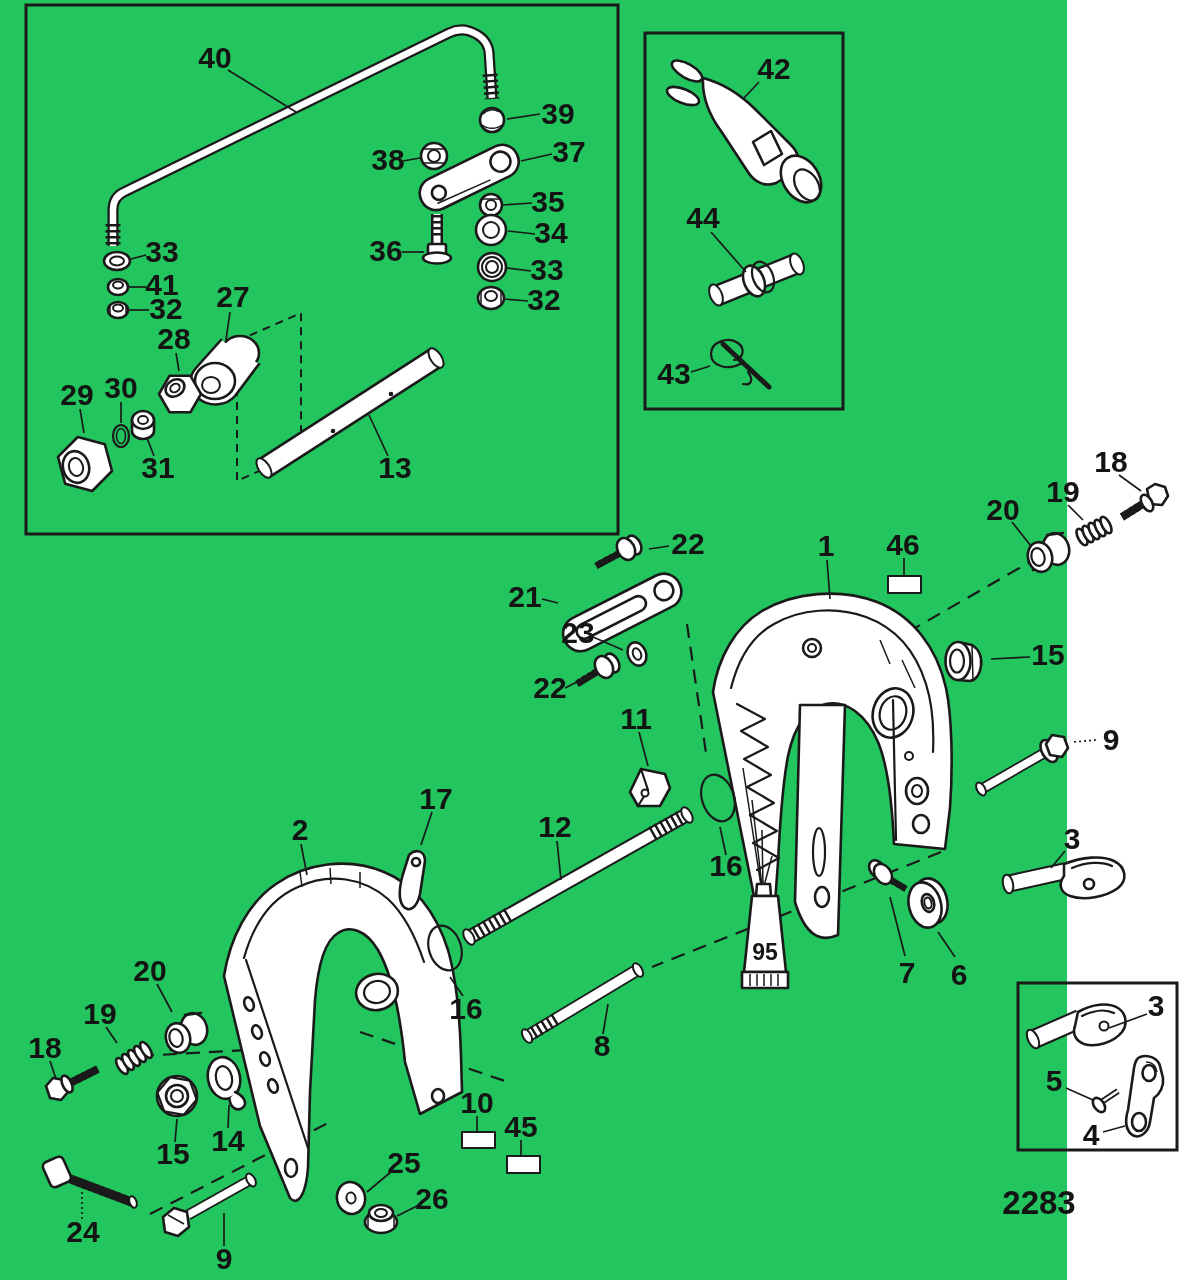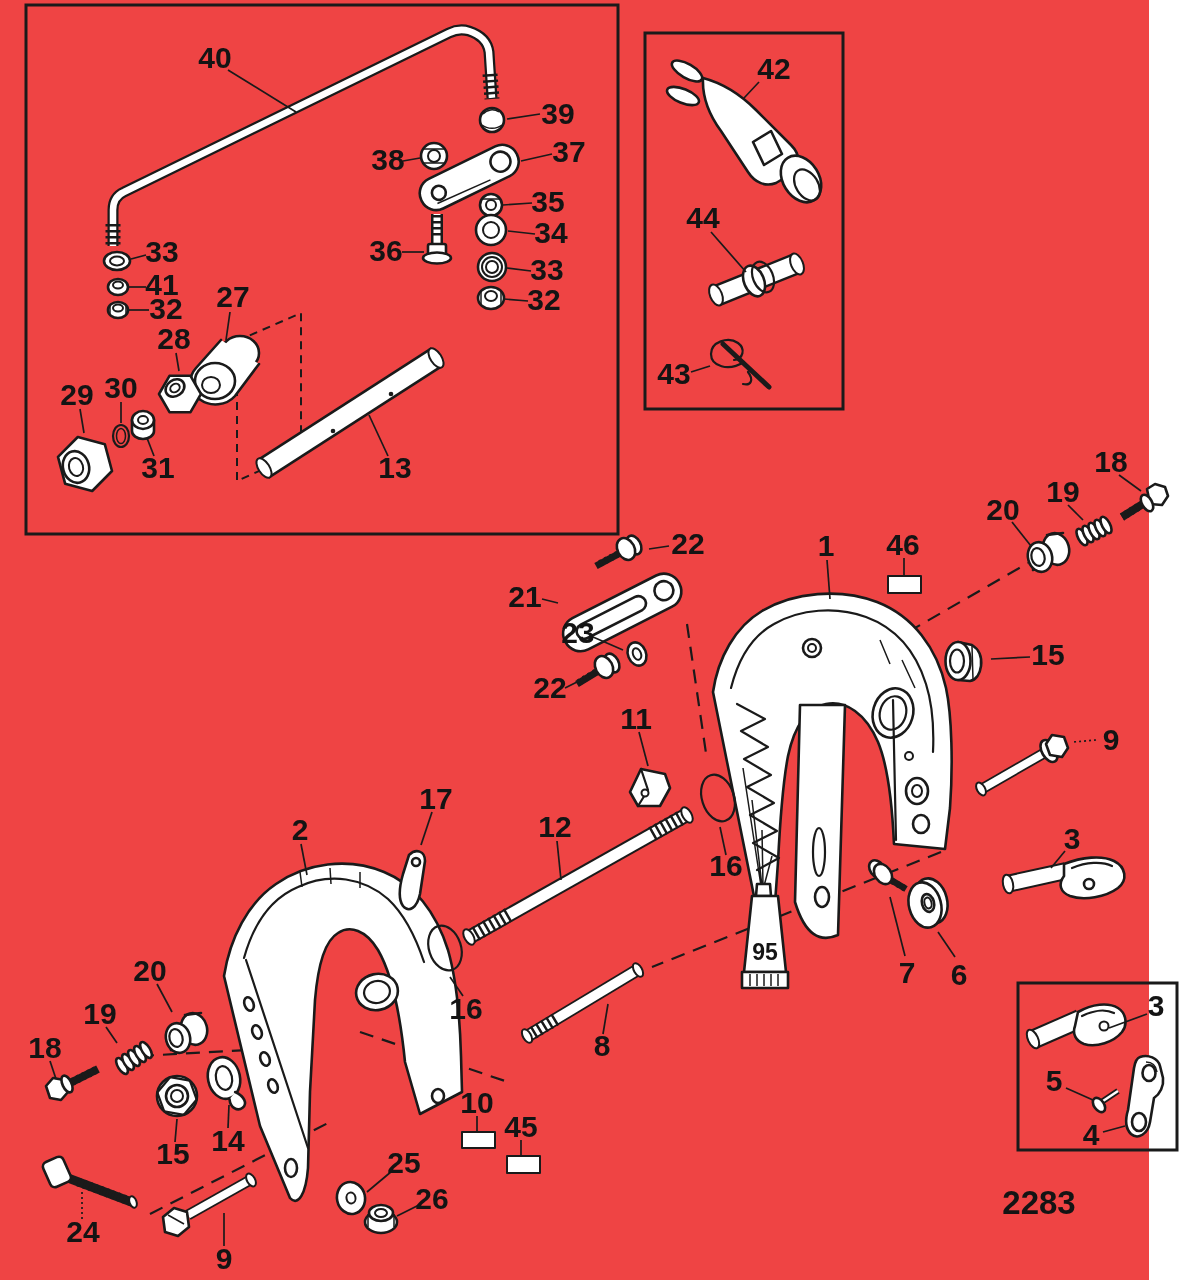--- a/index.html
+++ b/index.html
@@ -3,7 +3,7 @@
 <meta charset="utf-8">
 <style>
   html,body { margin:0; padding:0; background:#ffffff; }
-  .stage { position:relative; width:1149px; height:1280px; background:#ef4444;
+  .stage { position:relative; width:1067px; height:1280px; background:#22c55e;
            font-family:"Liberation Sans", sans-serif; }
   svg { display:block; }
   

